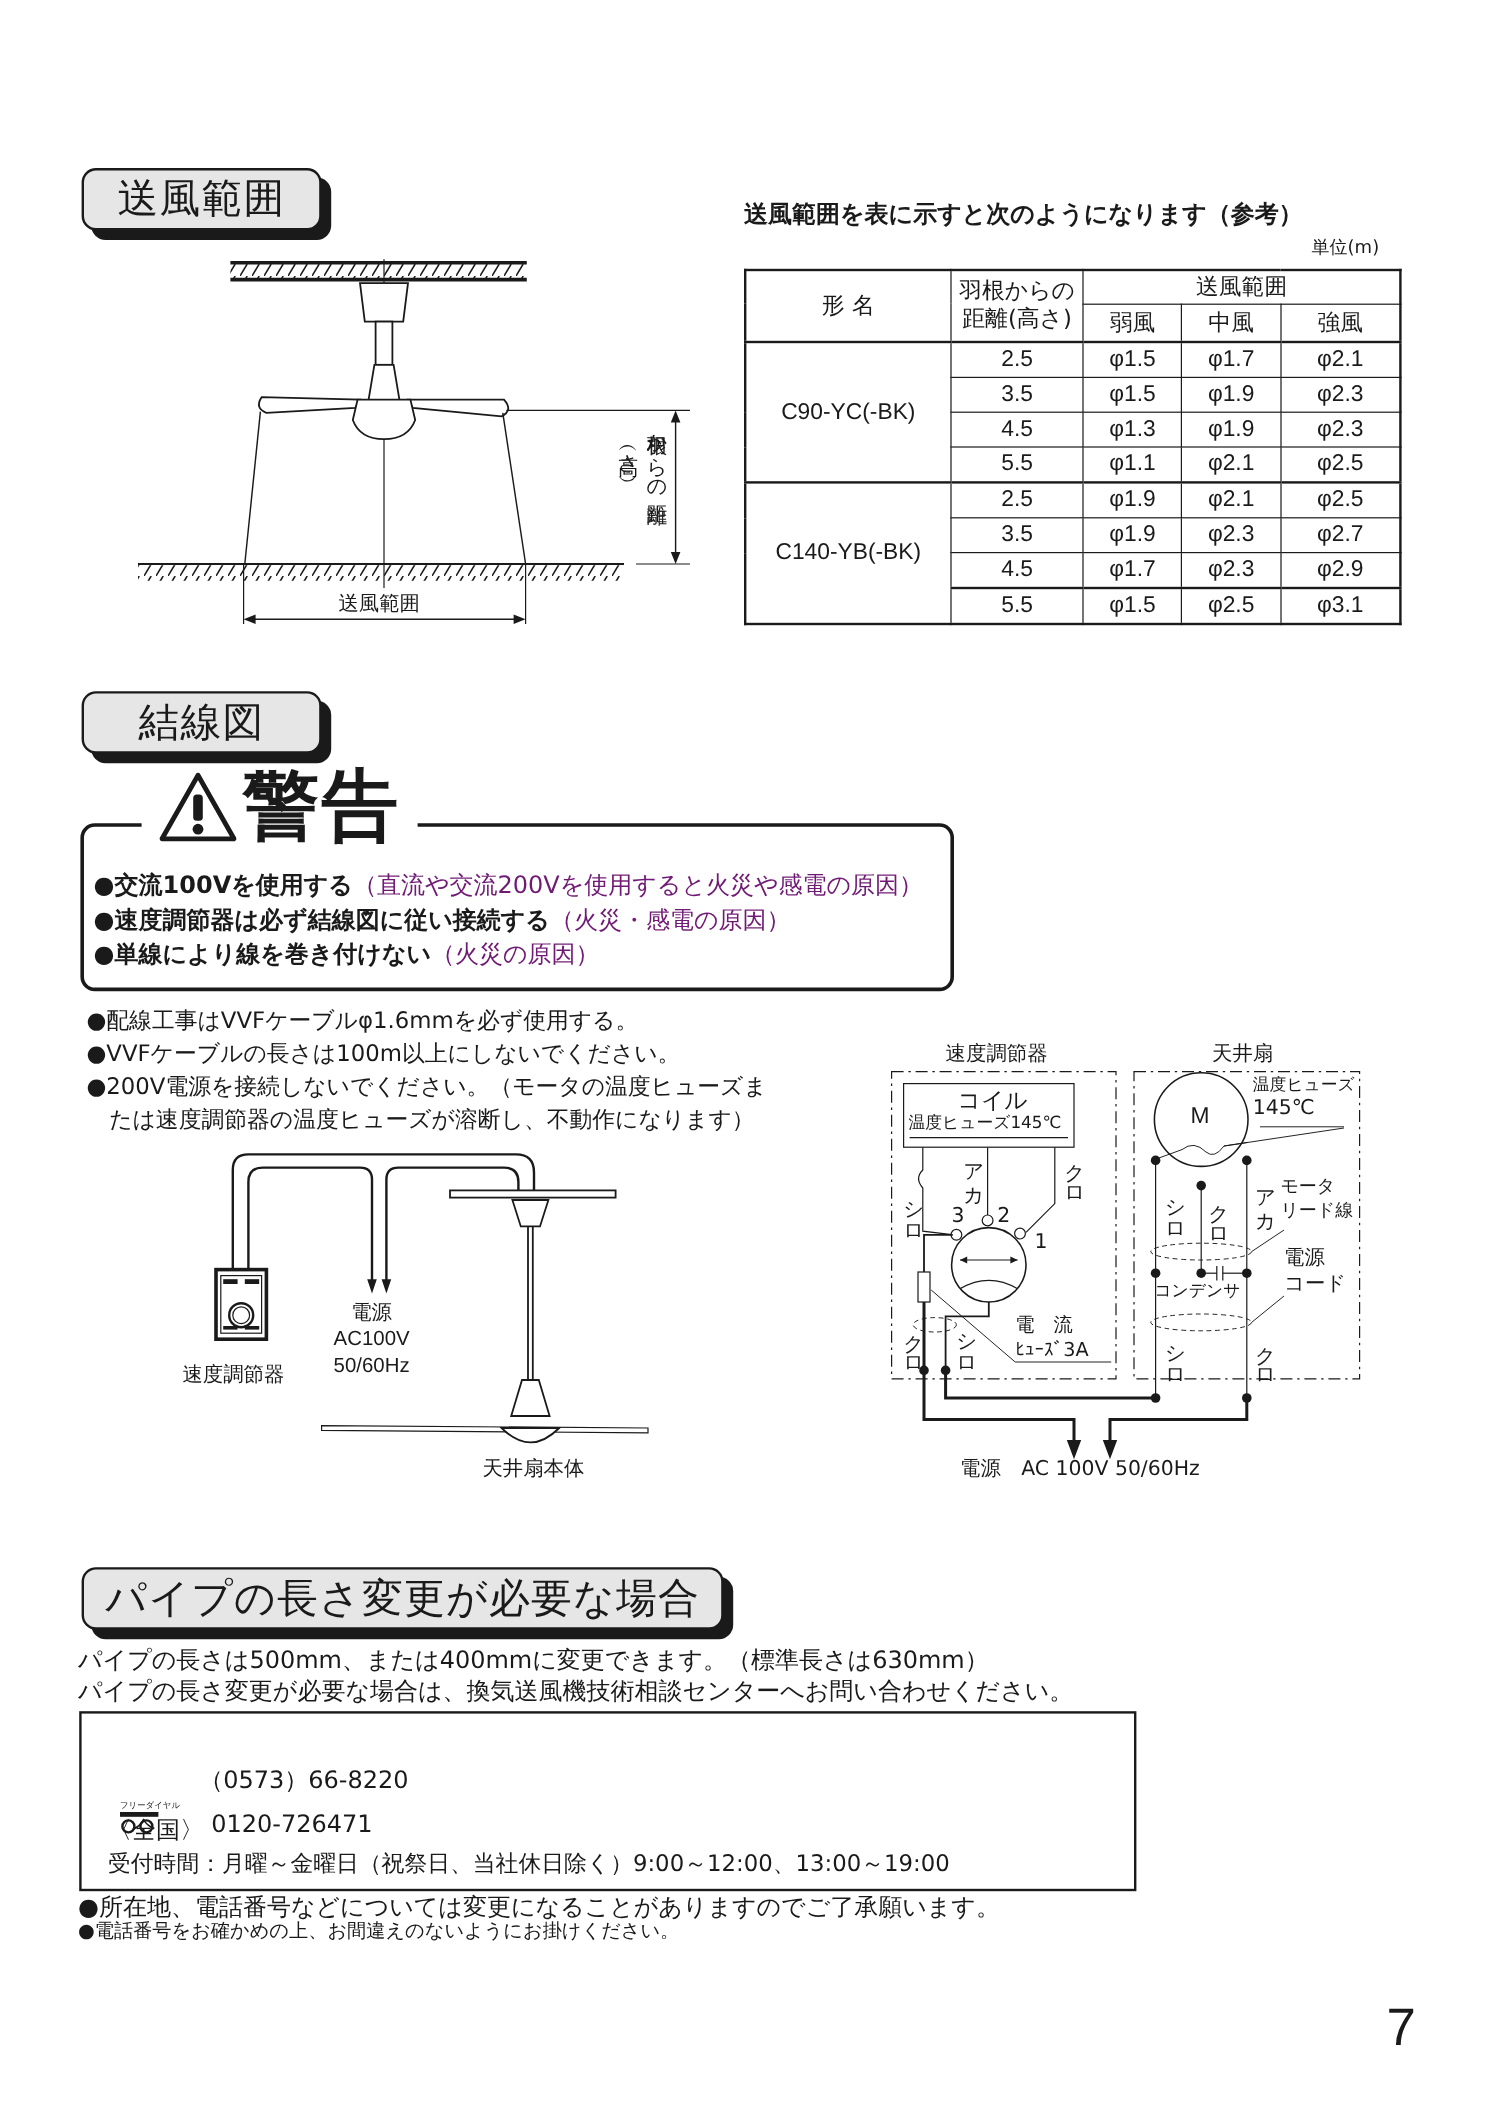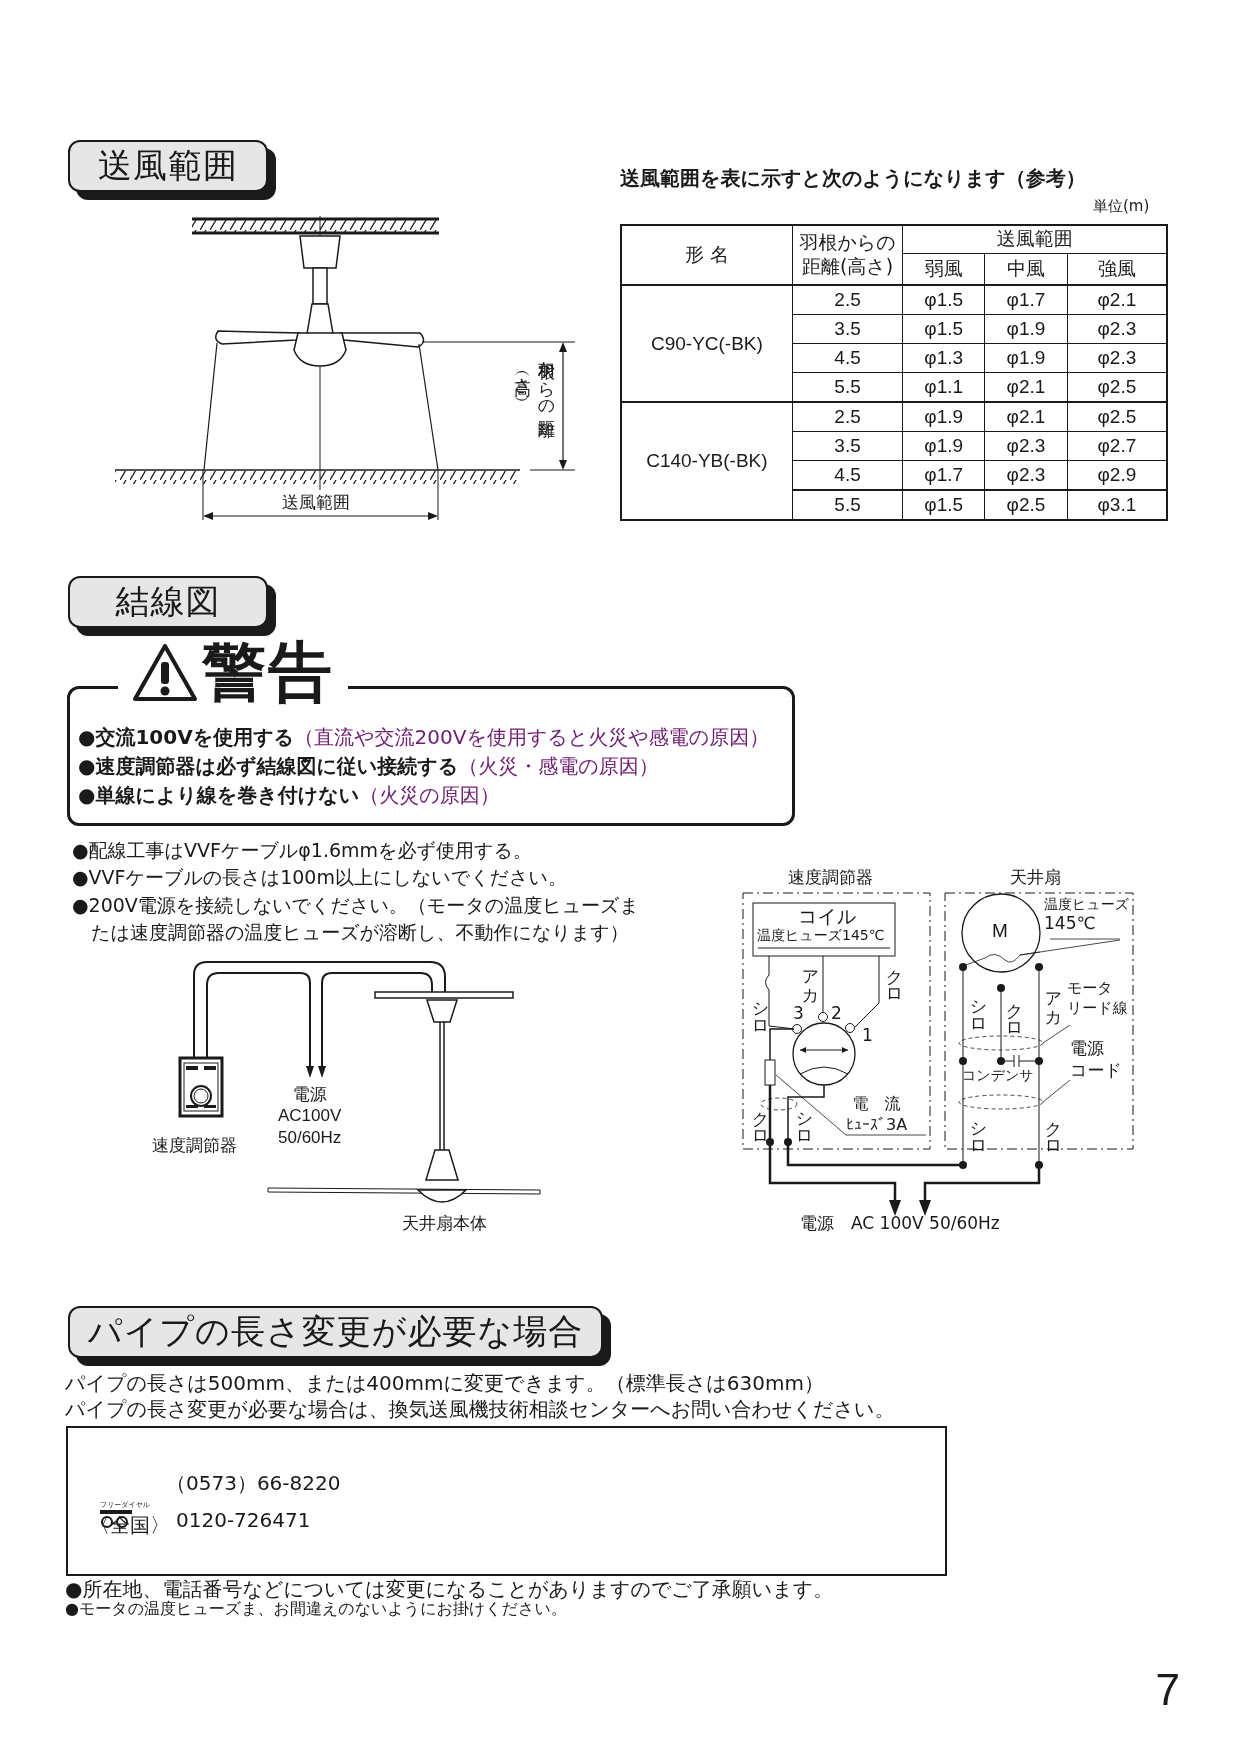--- a/index.html
+++ b/index.html
@@ -320,7 +320,7 @@
 <div class="small-label" style="left:862px; top:1025px;">1</div>
 <div class="small-label" style="left:750px; top:1100px; writing-mode:vertical-rl; font-size:17px;">クロ</div>
 <div class="small-label" style="left:794px; top:1100px; writing-mode:vertical-rl; font-size:17px;">シロ</div>
-<div class="small-label" style="left:846px; top:1094px; font-size:16px; line-height:1.3;text-align:center;">
+<div class="small-label" style="left:846px; top:1094px; font-size:16px; line-height:1.3;">
   <div>電　流</div>
   <div>ﾋｭｰｽﾞ3A</div>
 </div>

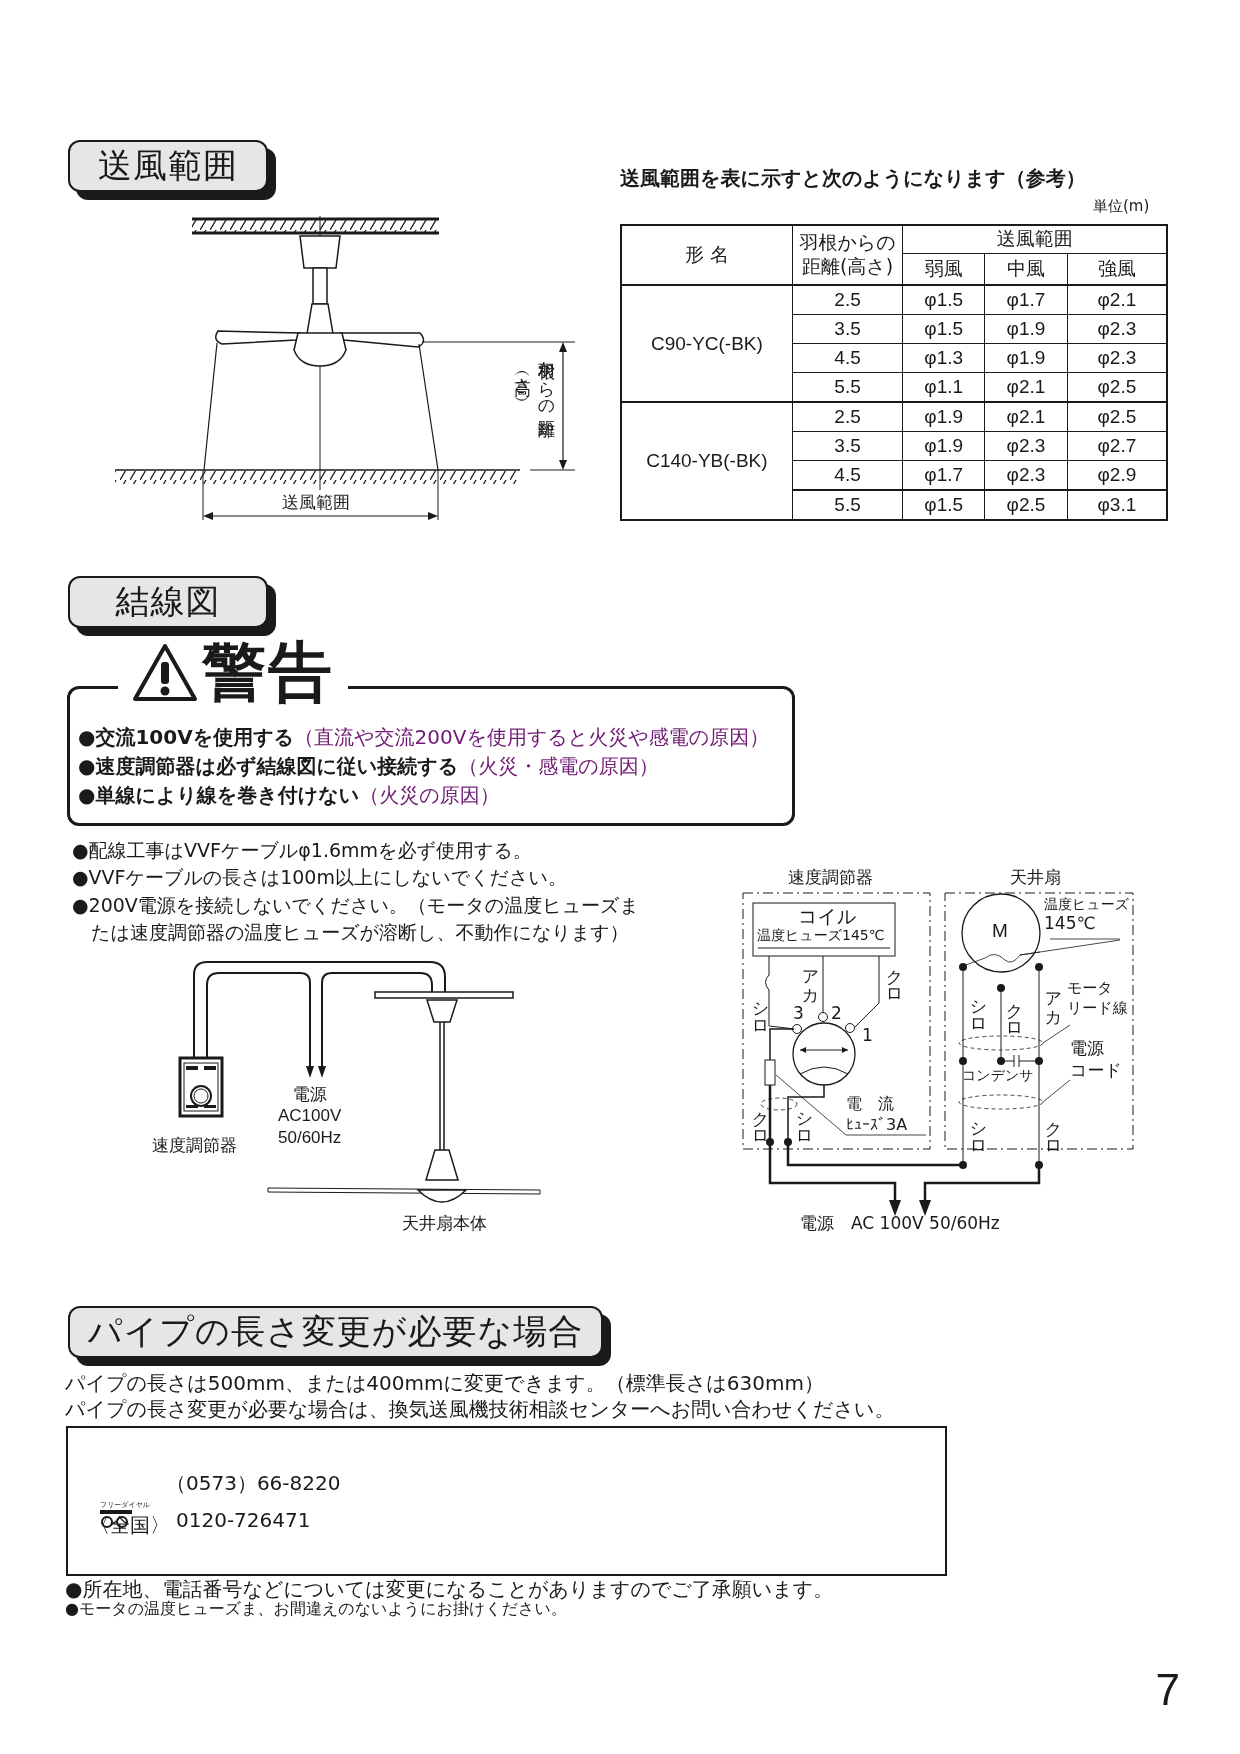--- a/index.html
+++ b/index.html
@@ -364,6 +364,7 @@
     <div style="position:absolute; left:16px; top:6px; width:12px; height:12px; border:2.5px solid #1a1a1a; border-radius:50%; box-sizing:border-box;"></div>
   </div>
   <div class="line" style="left:108px; top:80px; font-size:20px;">0120-726471</div>
+  <div class="line" style="left:22px; top:112px; font-size:19px;">受付時間：月曜～金曜日（祝祭日、当社休日除く）9:00～12:00、13:00～19:00</div>
 </div>
 
 <div class="body-line" style="top:1576px; font-size:20px;">●所在地、電話番号などについては変更になることがありますのでご了承願います。</div>

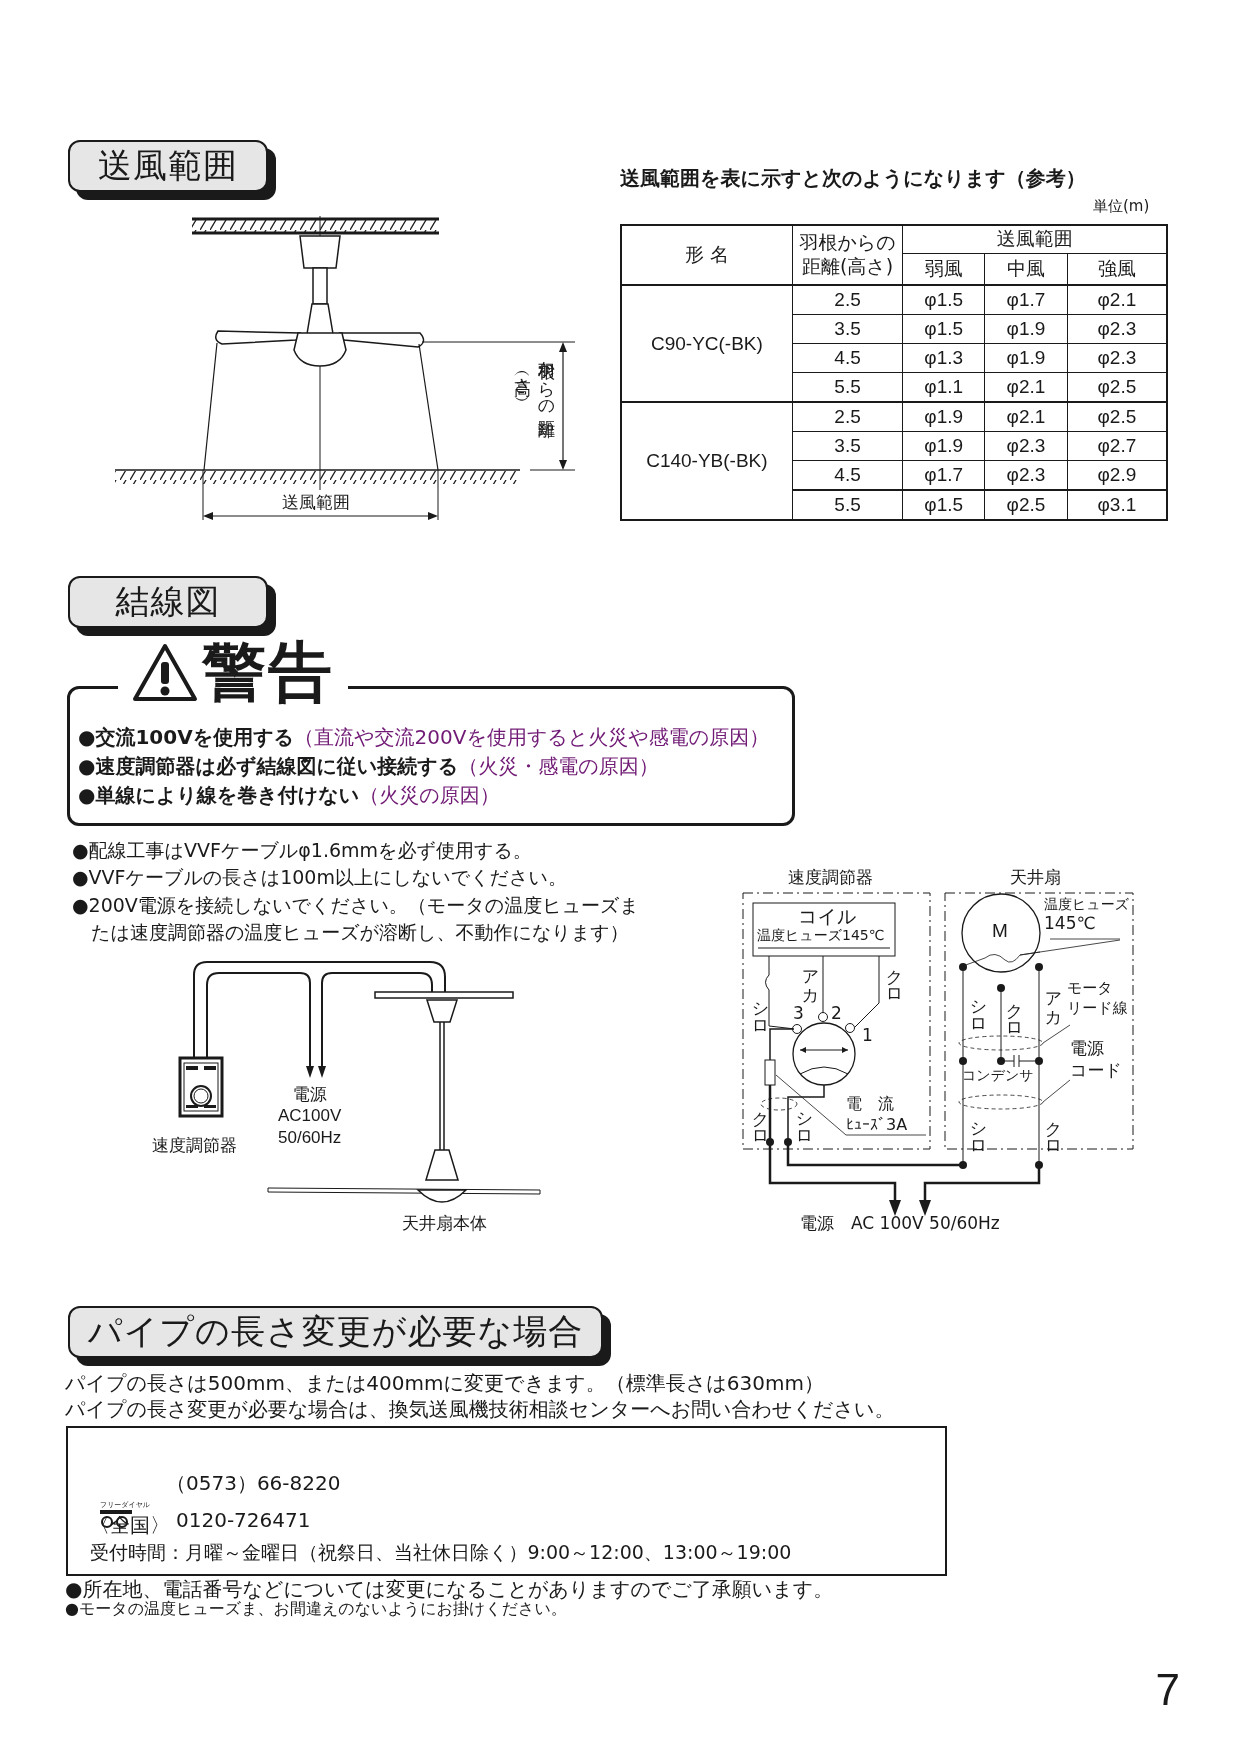--- a/index.html
+++ b/index.html
@@ -368,7 +368,7 @@
 </div>
 
 <div class="body-line" style="top:1576px; font-size:20px;">●所在地、電話番号などについては変更になることがありますのでご了承願います。</div>
-<div class="body-line" style="top:1599px; font-size:16px;">●モータの温度ヒューズま、お間違えのないようにお掛けください。</div>
+<div class="body-line" style="top:1599px; font-size:16px;">●電話番号をお確かめの上、お間違えのないようにお掛けください。</div>
 
 <div class="page-num">7</div>
 

